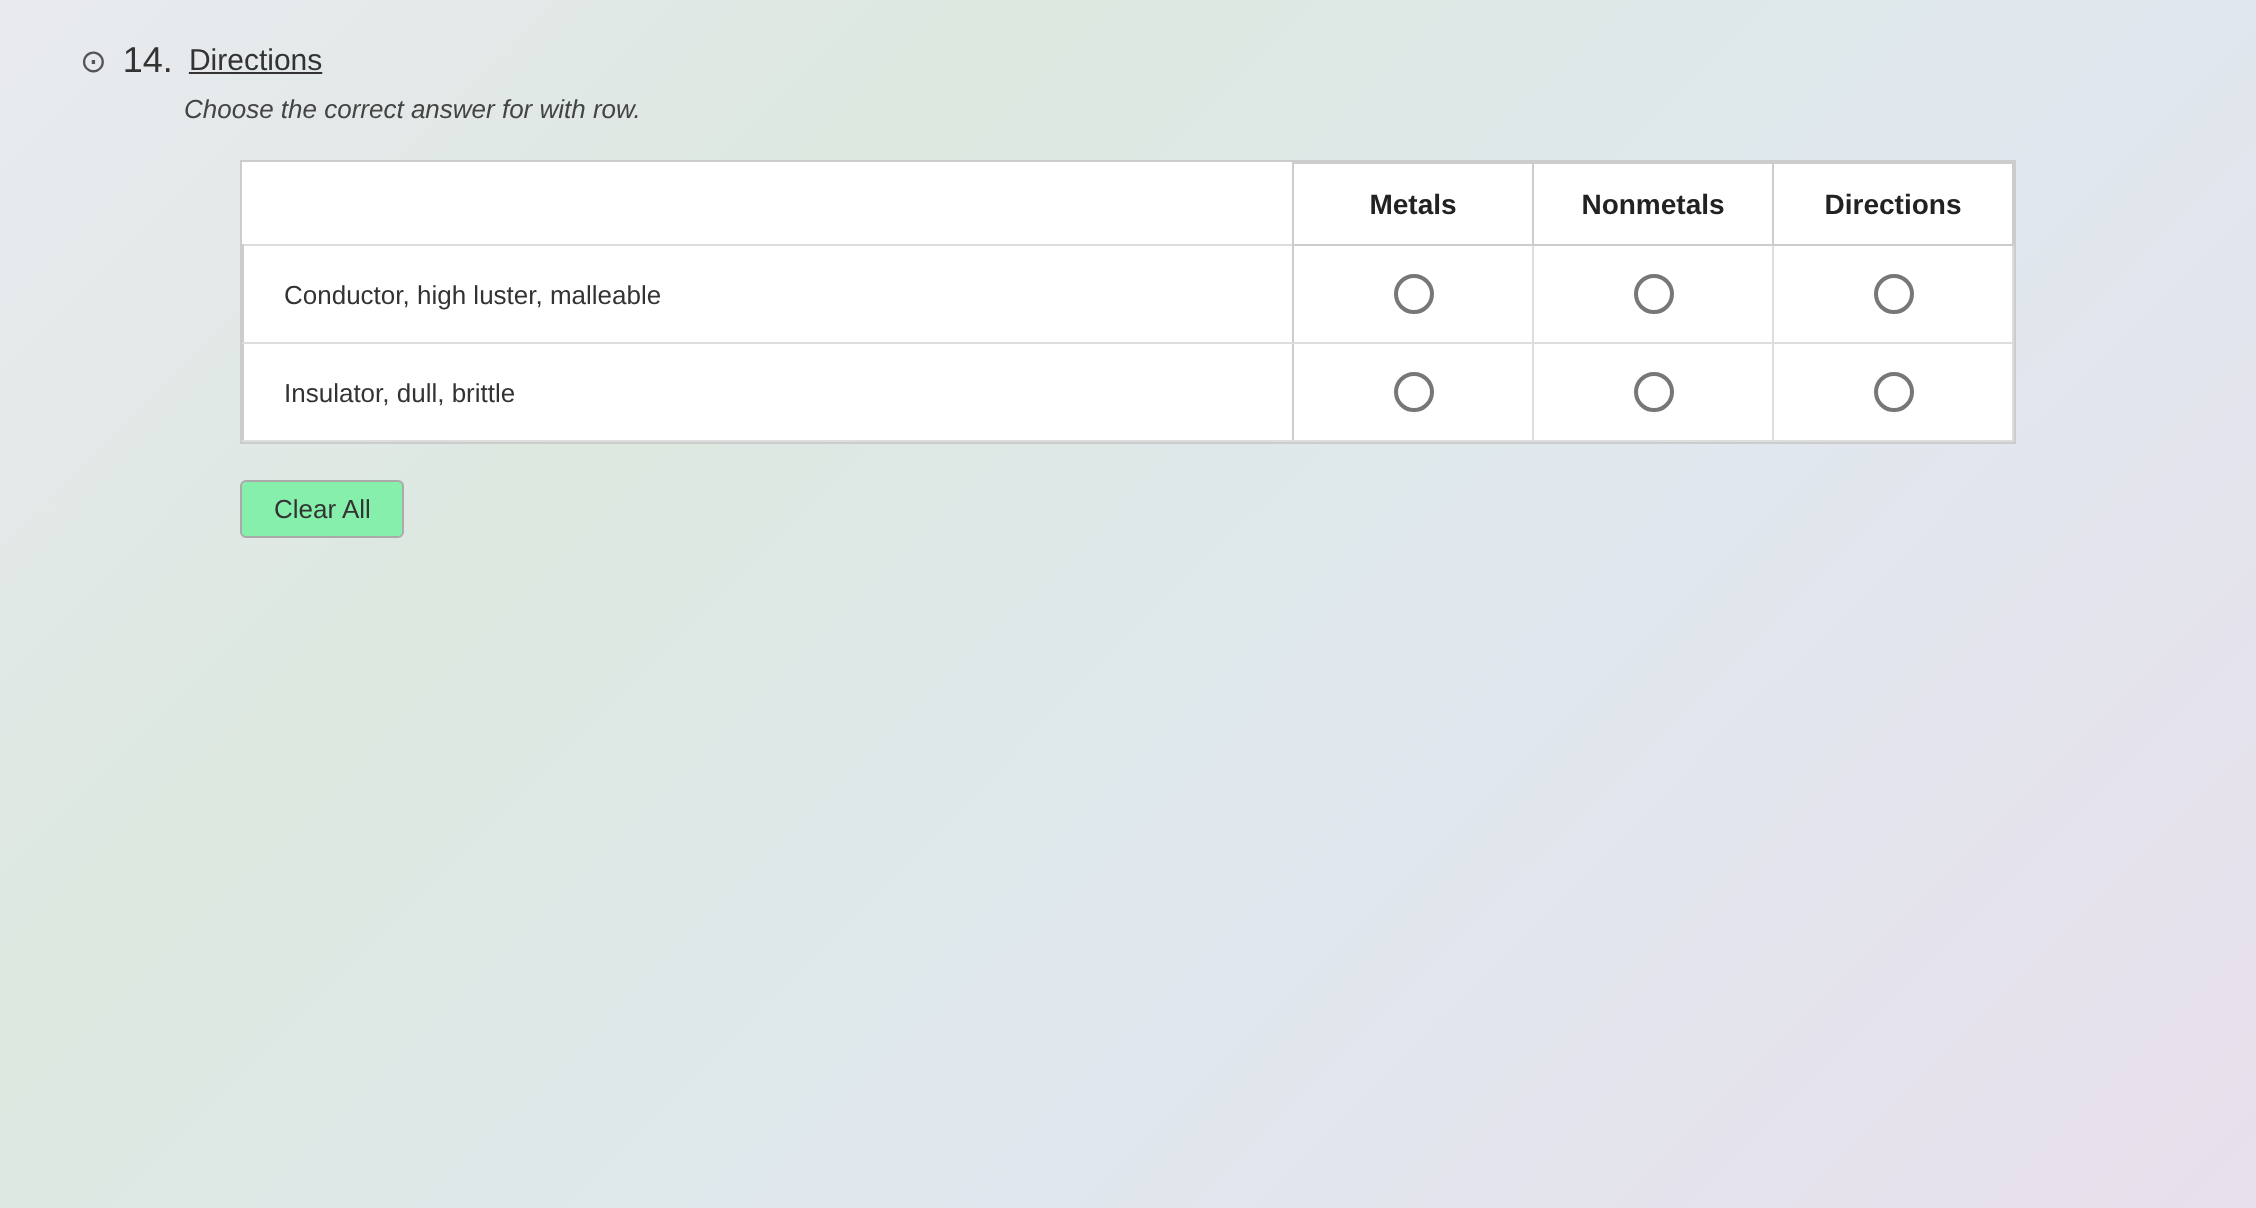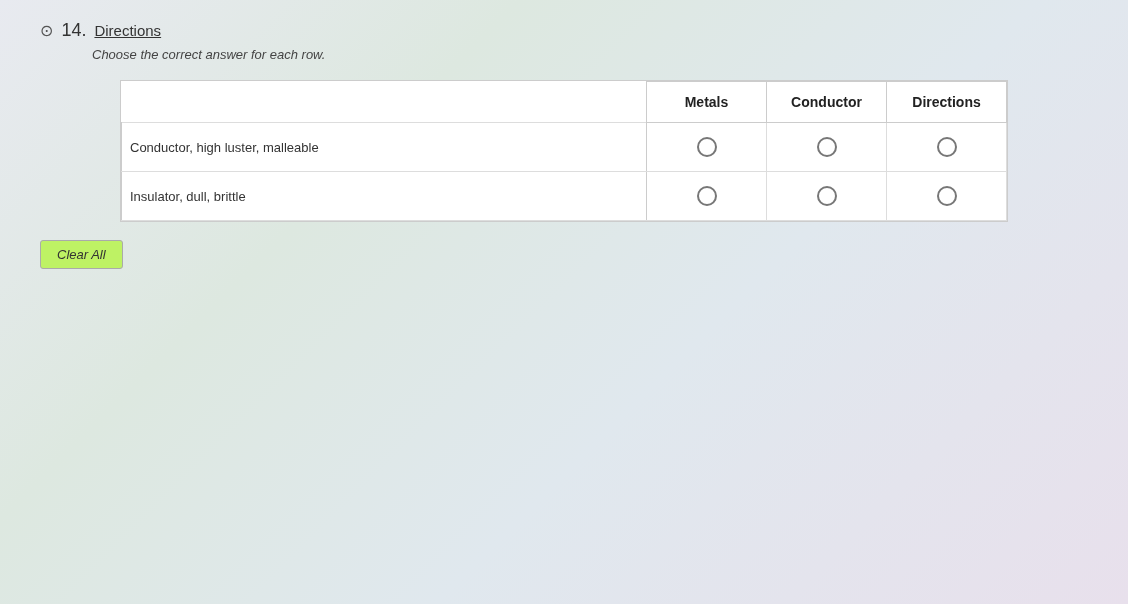--- a/index.html
+++ b/index.html
@@ -138,7 +138,7 @@
     <span class="question-directions-link">Directions</span>
   </div>
 
-  <div class="question-subtitle">Choose the correct answer for each row.</div>
+  <div class="question-subtitle">Choose the correct answer for with row.</div>
 
   <div class="table-wrapper">
     <table>

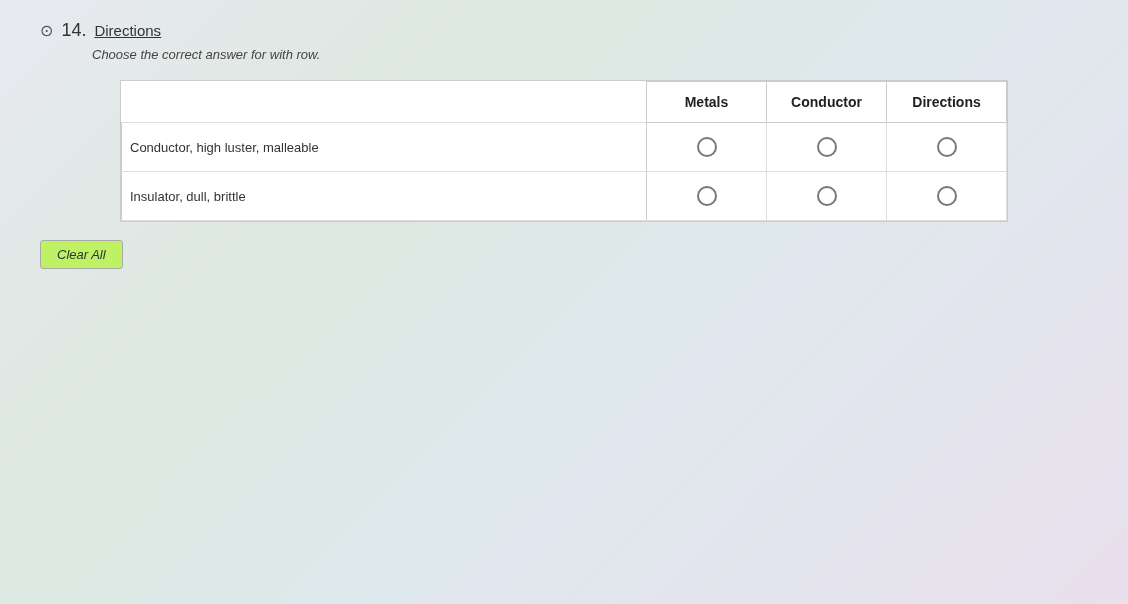--- a/index.html
+++ b/index.html
@@ -146,7 +146,7 @@
         <tr>
           <th></th>
           <th>Metals</th>
-          <th>Conductor</th>
+          <th>Nonmetals</th>
           <th>Directions</th>
         </tr>
       </thead>

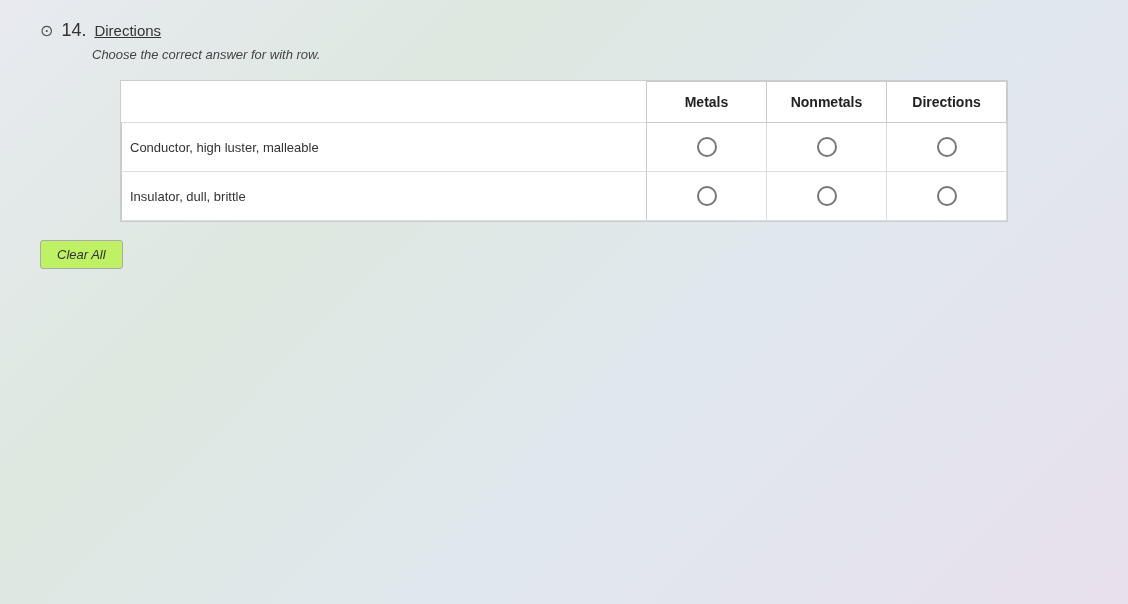--- a/index.html
+++ b/index.html
@@ -87,7 +87,7 @@
     }
 
     tbody td {
-      padding: 14px 8px;
+      padding: 14px 20px;
       font-size: 13px;
       color: #333;
       border: 1px solid #ddd;

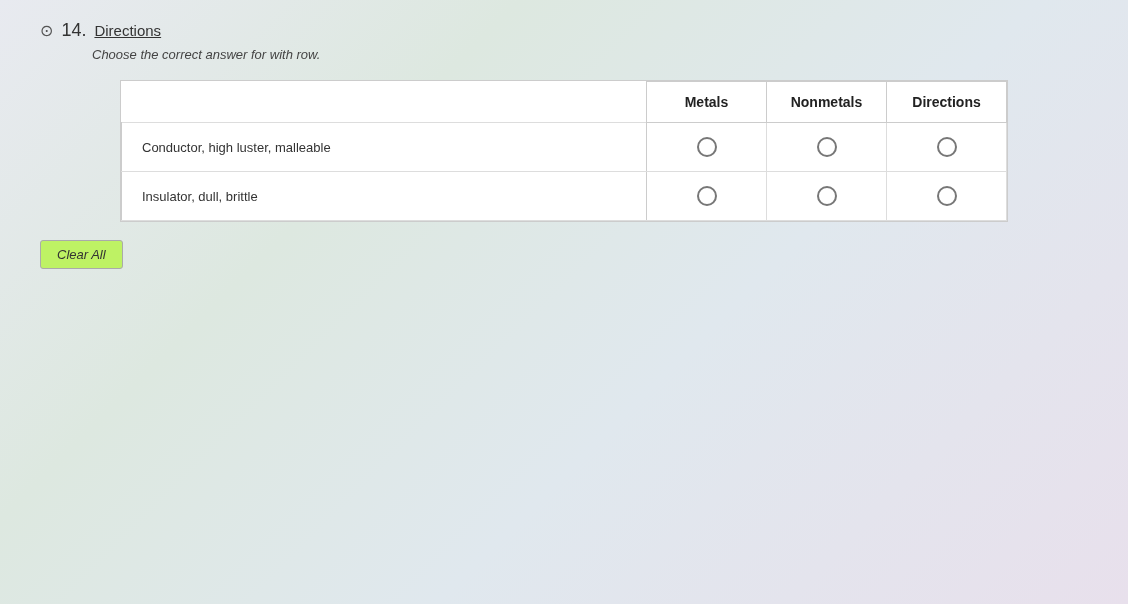--- a/index.html
+++ b/index.html
@@ -117,14 +117,14 @@
 
     .clear-all-btn {
       margin-top: 18px;
+      margin-left: 80px;
       padding: 6px 16px;
       font-size: 13px;
       color: #333;
-      background: #bef264;
+      background: #86efac;
       border: 1px solid #aaa;
       border-radius: 3px;
       cursor: pointer;
-      font-style: italic;
     }
   </style>
 </head>

